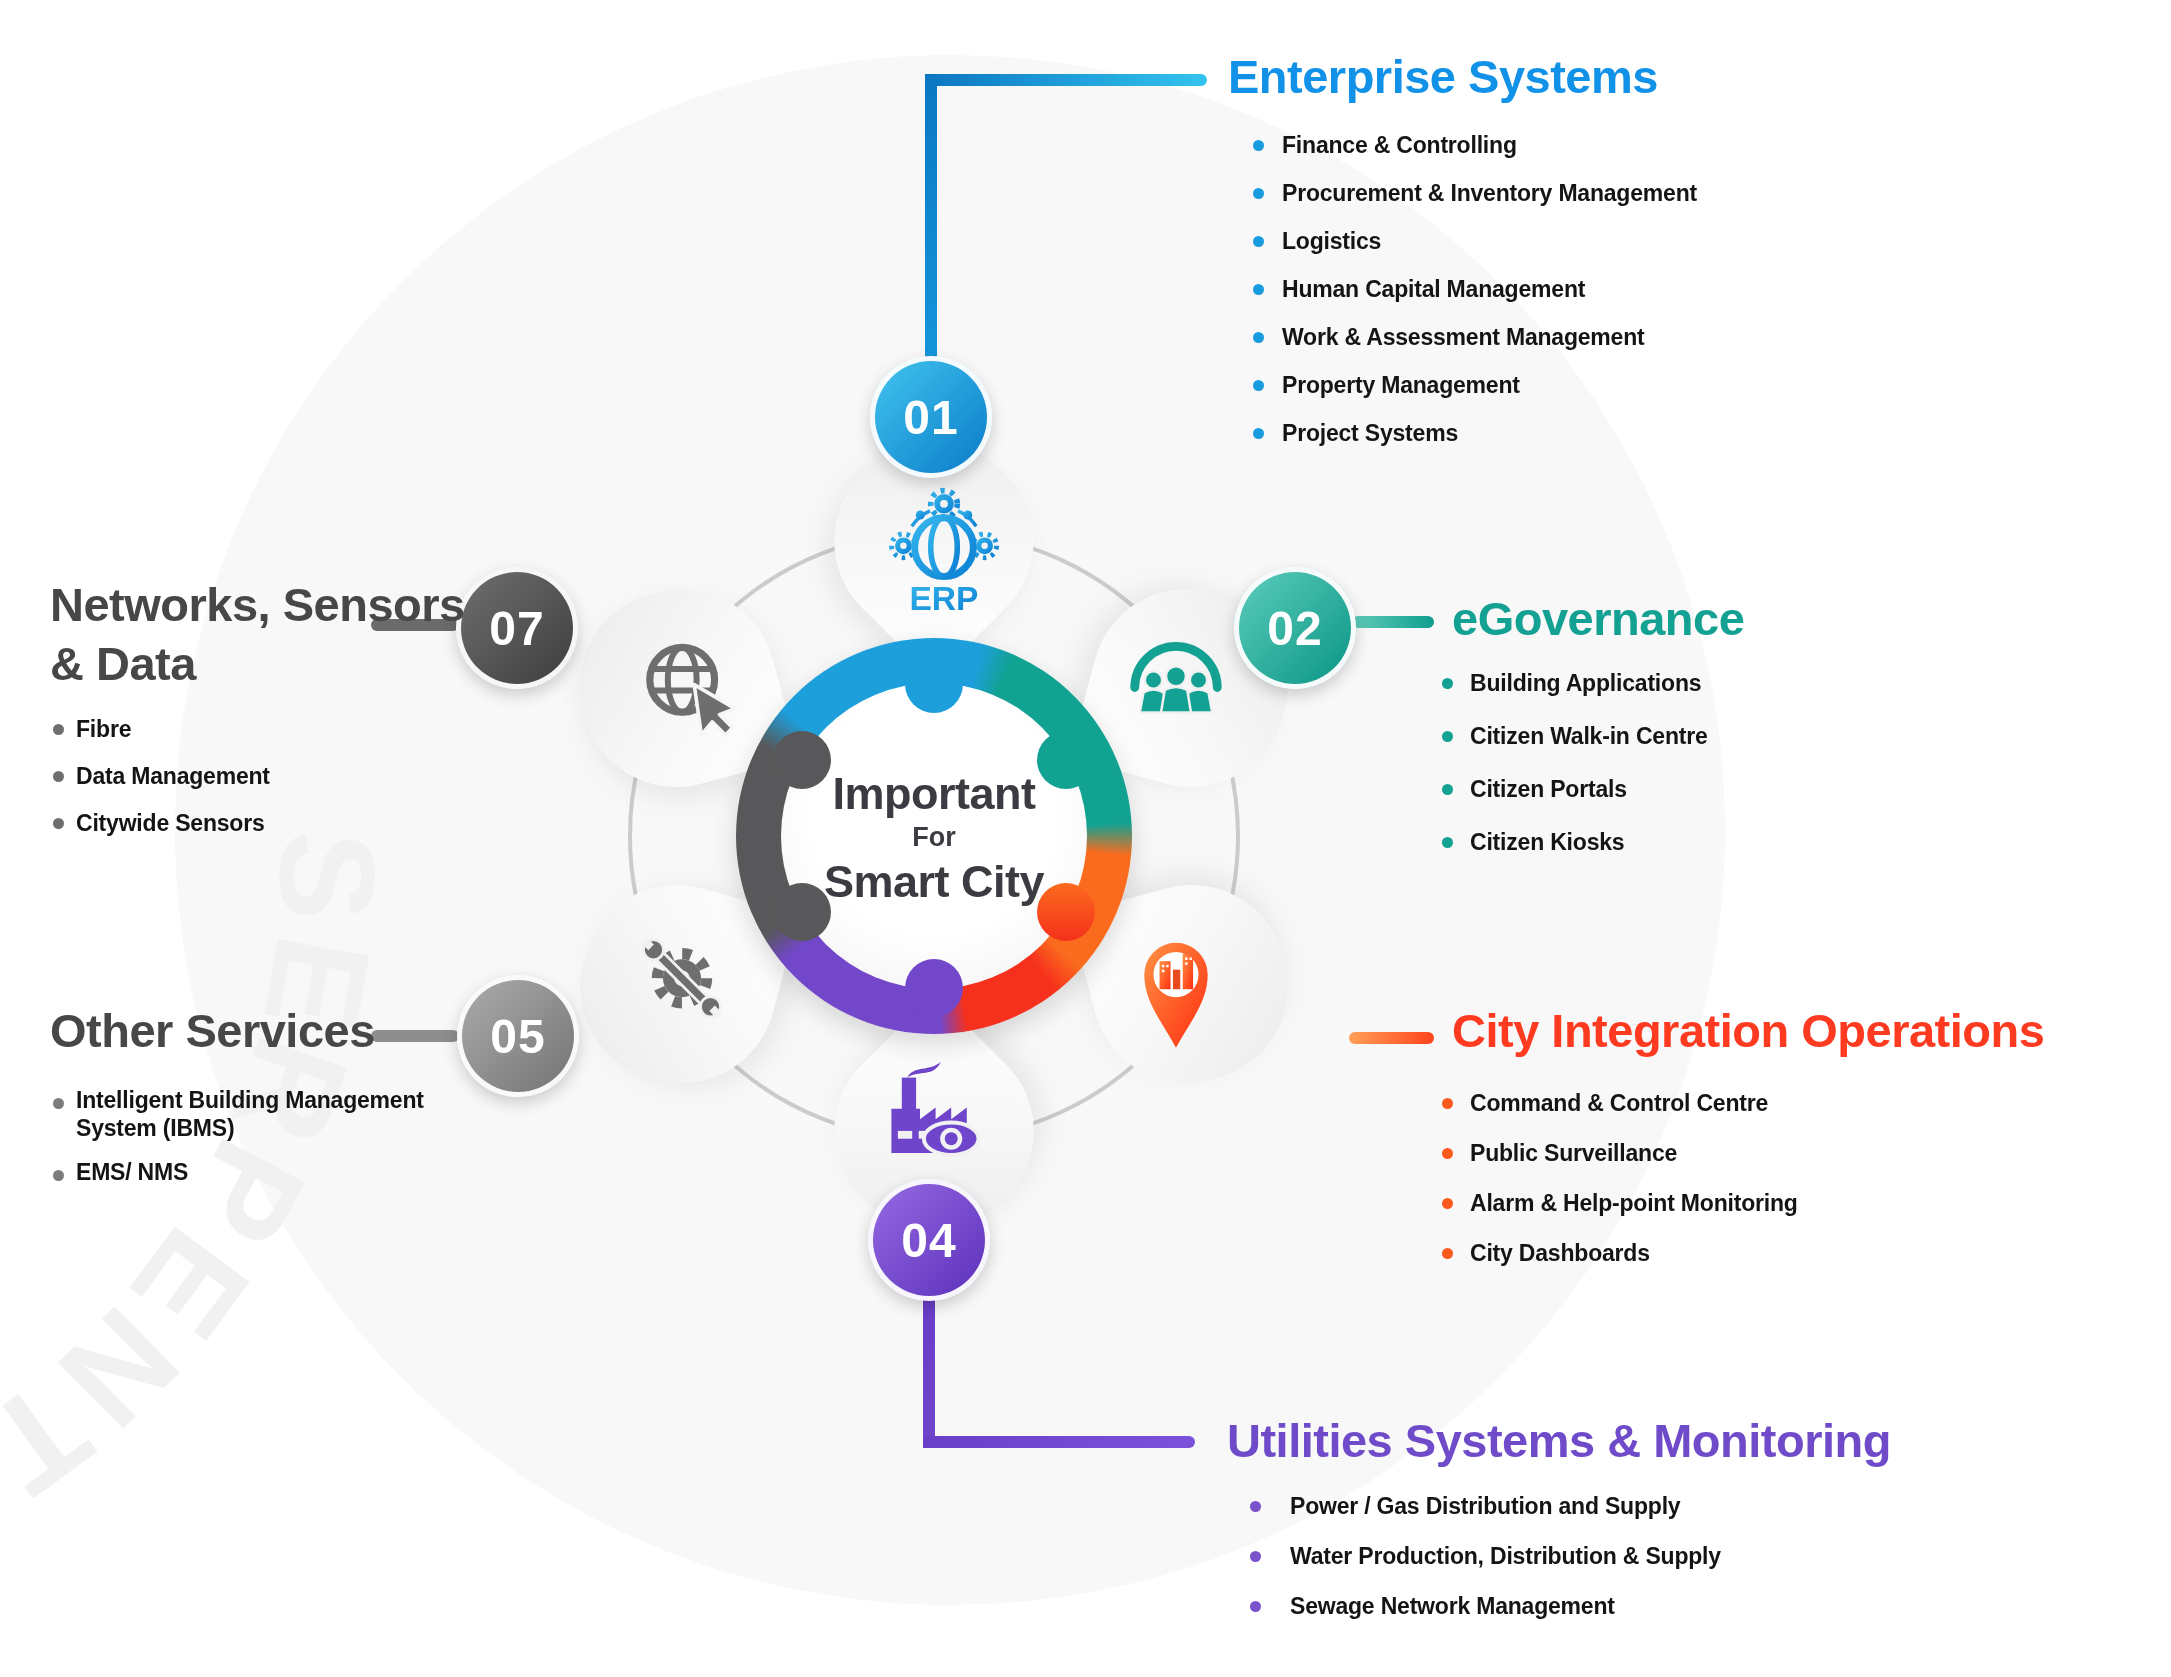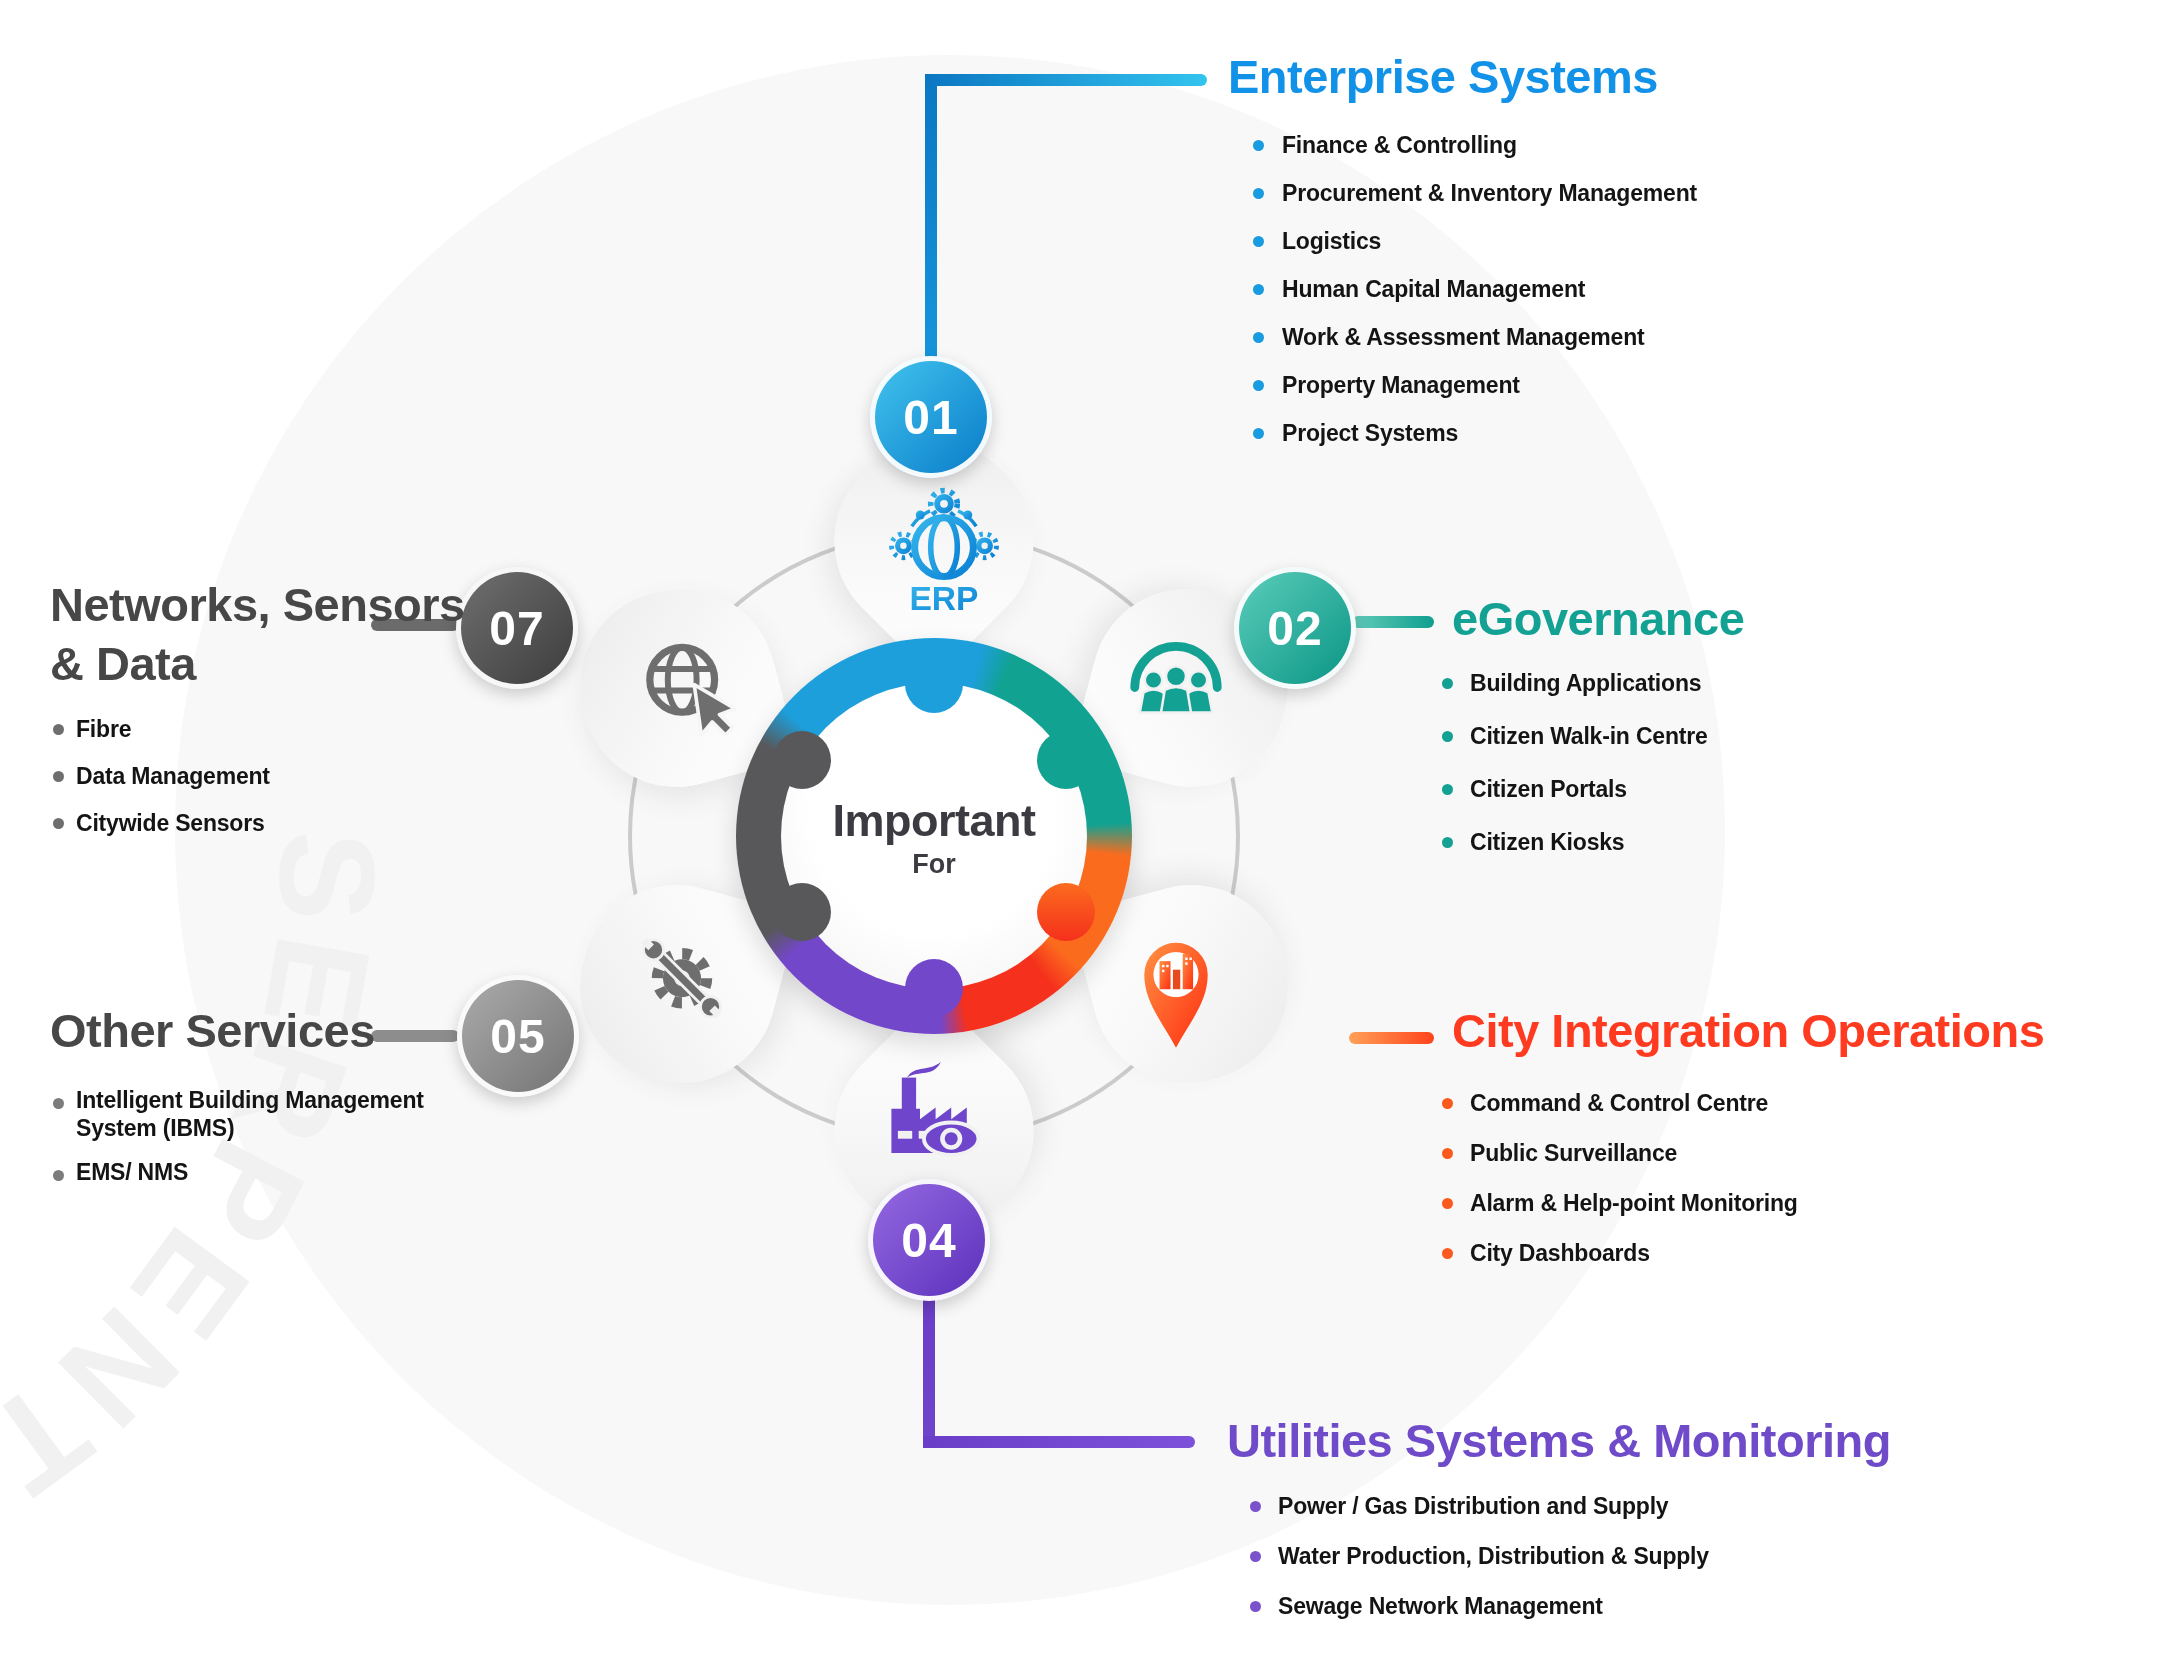--- a/index.html
+++ b/index.html
@@ -251,6 +251,7 @@
   <div class="center-text">
     <span class="big">Important</span>
     <span class="small">For</span>
+    <span class="big">Smart City</span>
   </div>
 
   

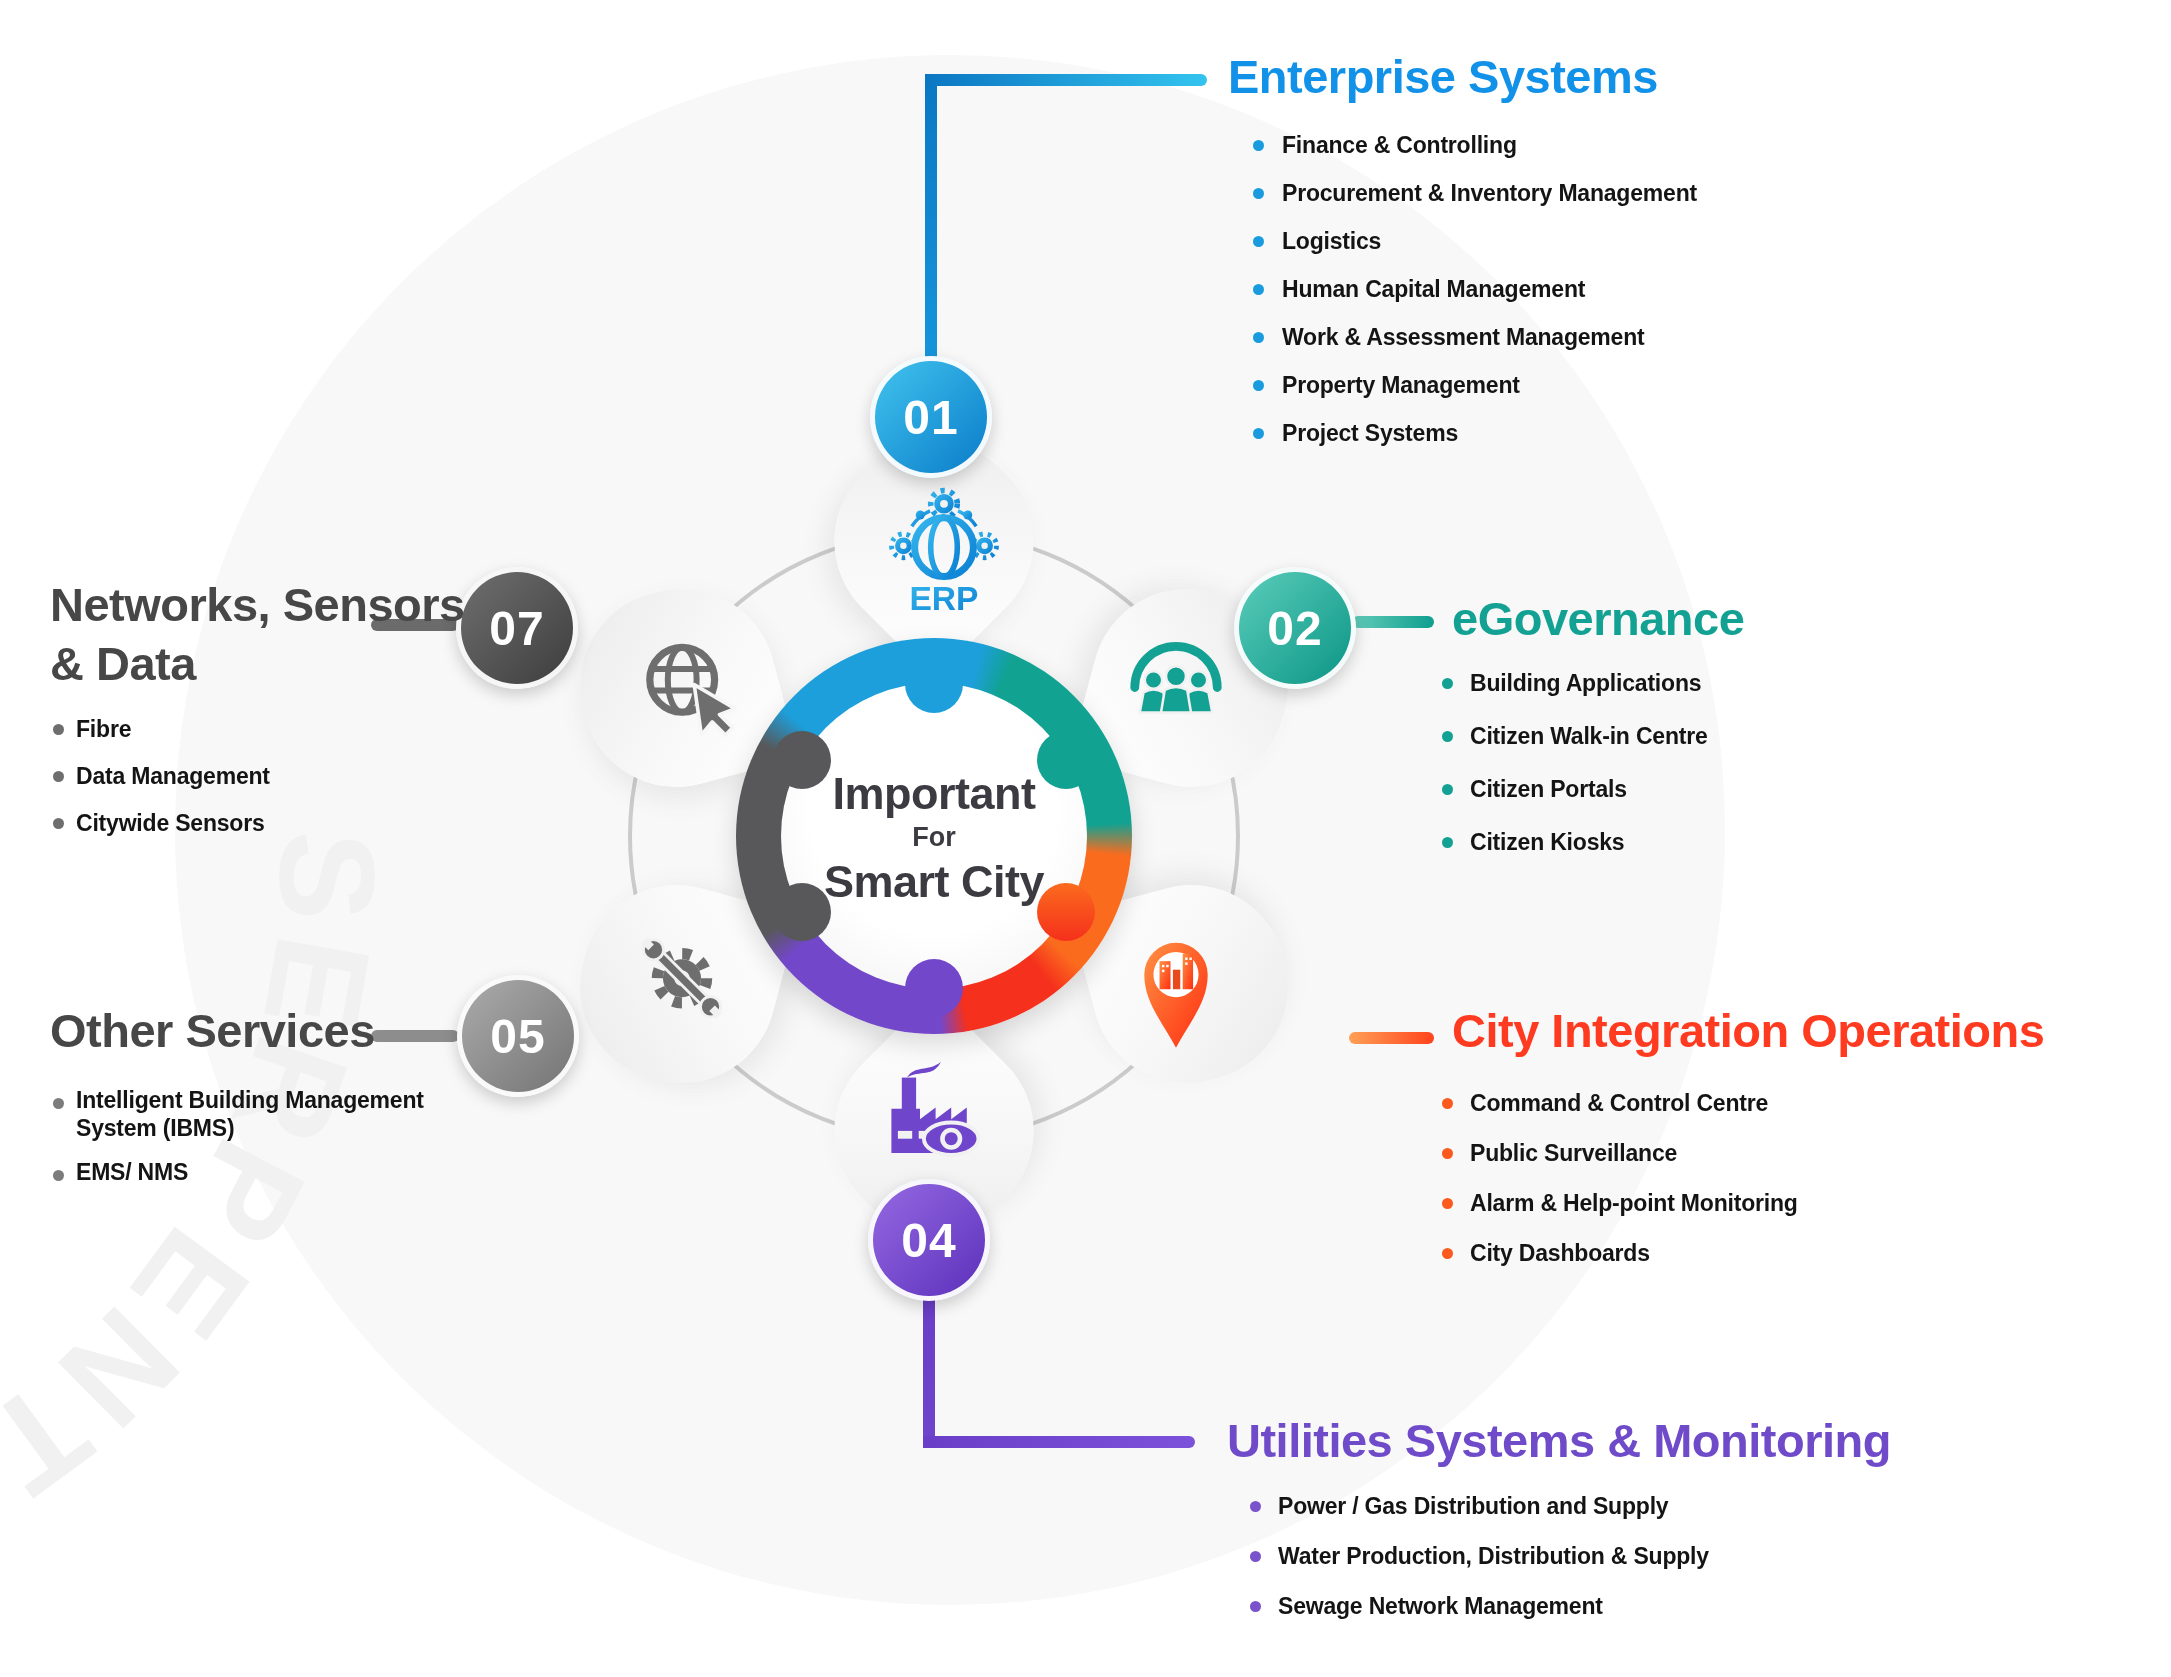--- a/index.html
+++ b/index.html
@@ -104,7 +104,7 @@
   .l3 .dot{margin:0 17px 0 0;background:#fb5a1e;}
 
   .t4{left:1227px;top:1414px;color:#6f4bc9;}
-  .l4{left:1250px;top:1481px;} .l4 li{height:50px;}
+  .l4{left:1250px;top:1481px;} .l4 li{height:50px;gap:12px;}
   .l4 .dot{margin:0 17px 0 0;background:#7a52cc;}
 
   .t5{left:50px;top:1004px;color:#474747;}

